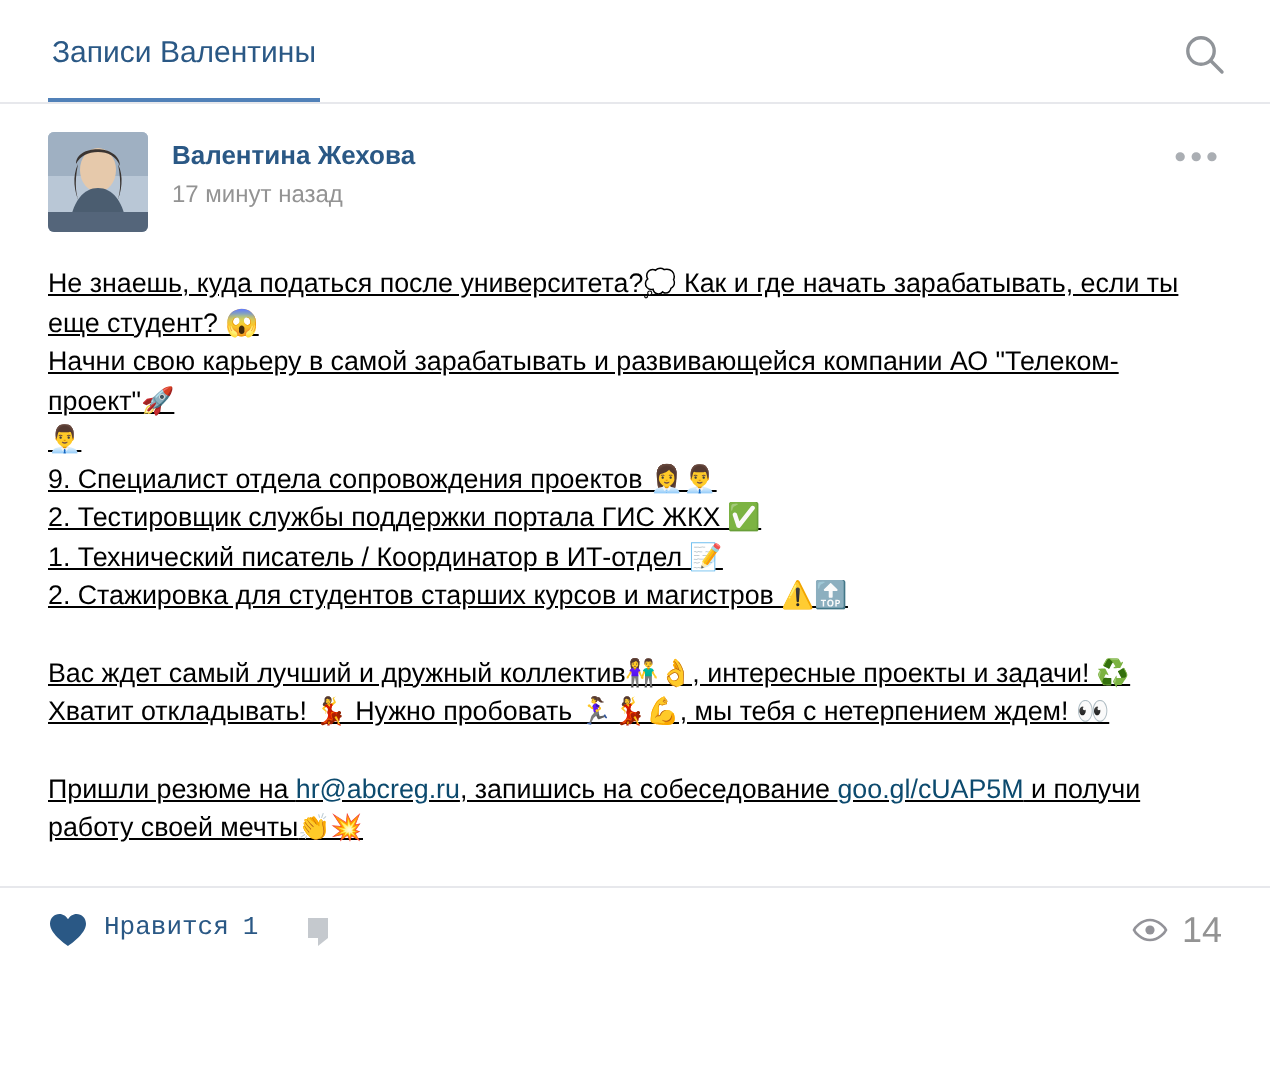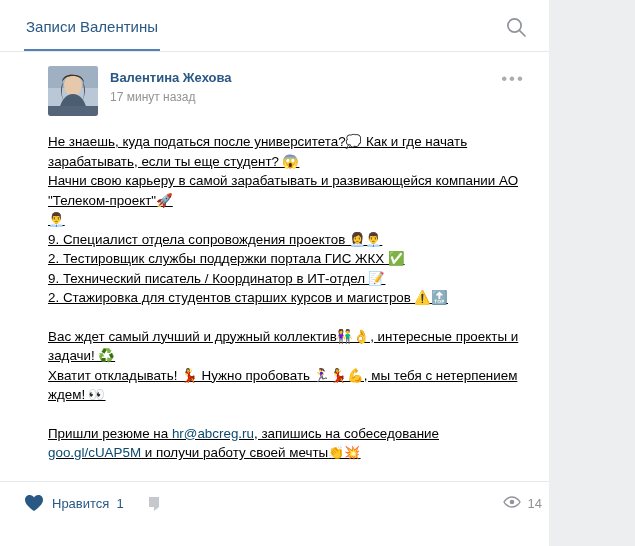--- a/index.html
+++ b/index.html
@@ -15,7 +15,7 @@
   }
   .wall {
     position: relative;
-    width: 549px;
+    width: 635px;
     height: 546px;
     background: #ffffff;
     box-sizing: border-box;

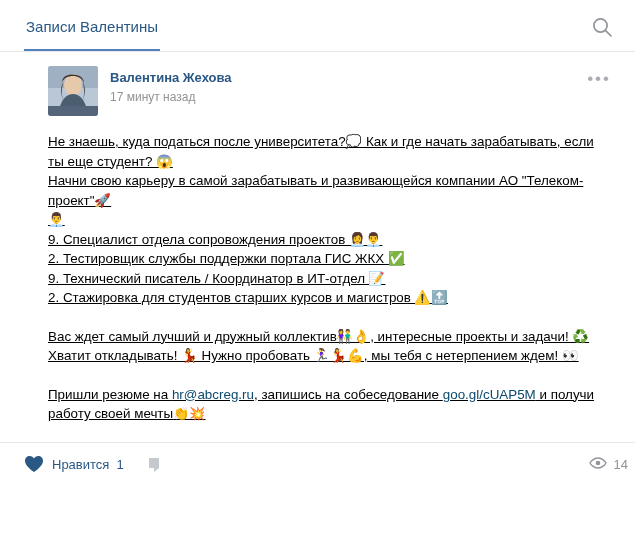--- a/index.html
+++ b/index.html
@@ -53,7 +53,6 @@
   .post {
     padding: 14px 24px 0 24px;
     box-sizing: border-box;
-    margin-left: 24px;
   }
   .post-head {
     display: flex;

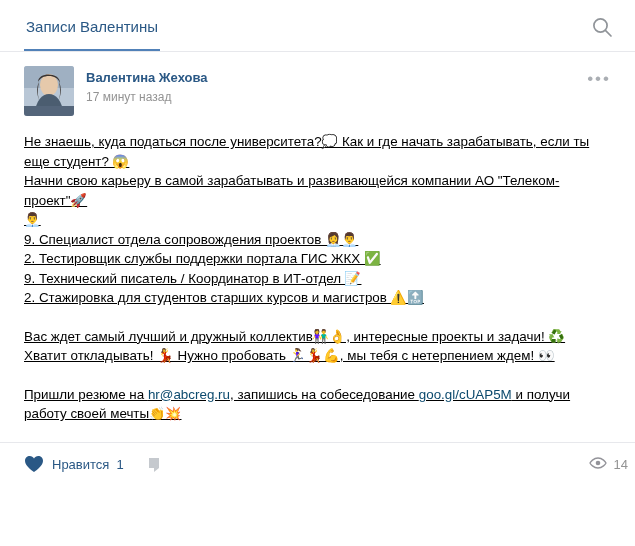--- a/index.html
+++ b/index.html
@@ -213,7 +213,7 @@
       <p>👨‍💼</p>
       <p>9. Специалист отдела сопровождения проектов 👩‍💼👨‍💼</p>
       <p>2. Тестировщик службы поддержки портала ГИС ЖКХ ✅</p>
-      <p>9. Технический писатель / Координатор в ИТ-отдел 📝</p>
+      <p>1. Технический писатель / Координатор в ИТ-отдел 📝</p>
       <p>2. Стажировка для студентов старших курсов и магистров ⚠️🔝</p>
       <div class="blank"></div>
       <p>Вас ждет самый лучший и дружный коллектив👫👌, интересные проекты и задачи! ♻️</p>

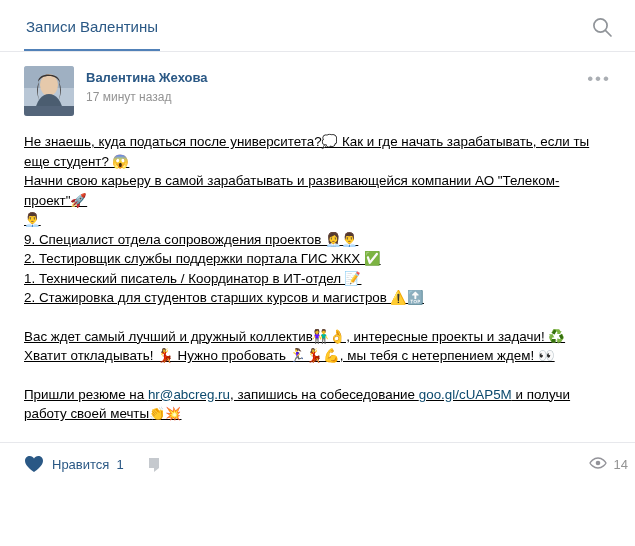--- a/index.html
+++ b/index.html
@@ -136,8 +136,9 @@
   }
   .like-group {
     display: flex;
-    align-items: center;
-    cursor: pointer;
+    align-items: flex-start;
+    cursor: pointer;
+    font-family: Liberation Mono, monospace;
   }
   .heart {
     width: 20px;

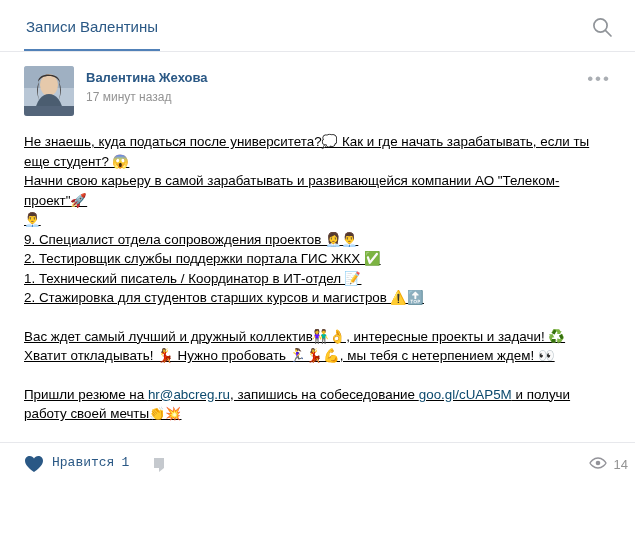--- a/index.html
+++ b/index.html
@@ -162,11 +162,11 @@
   }
   .views {
     position: absolute;
-    right: 7px;
+    right: 24px;
     display: flex;
     align-items: center;
     color: #939393;
-    font-size: 13px;
+    font-size: 18px;
   }
   .views .eye { margin-right: 7px; }
   .views-count { color: #939393; }

